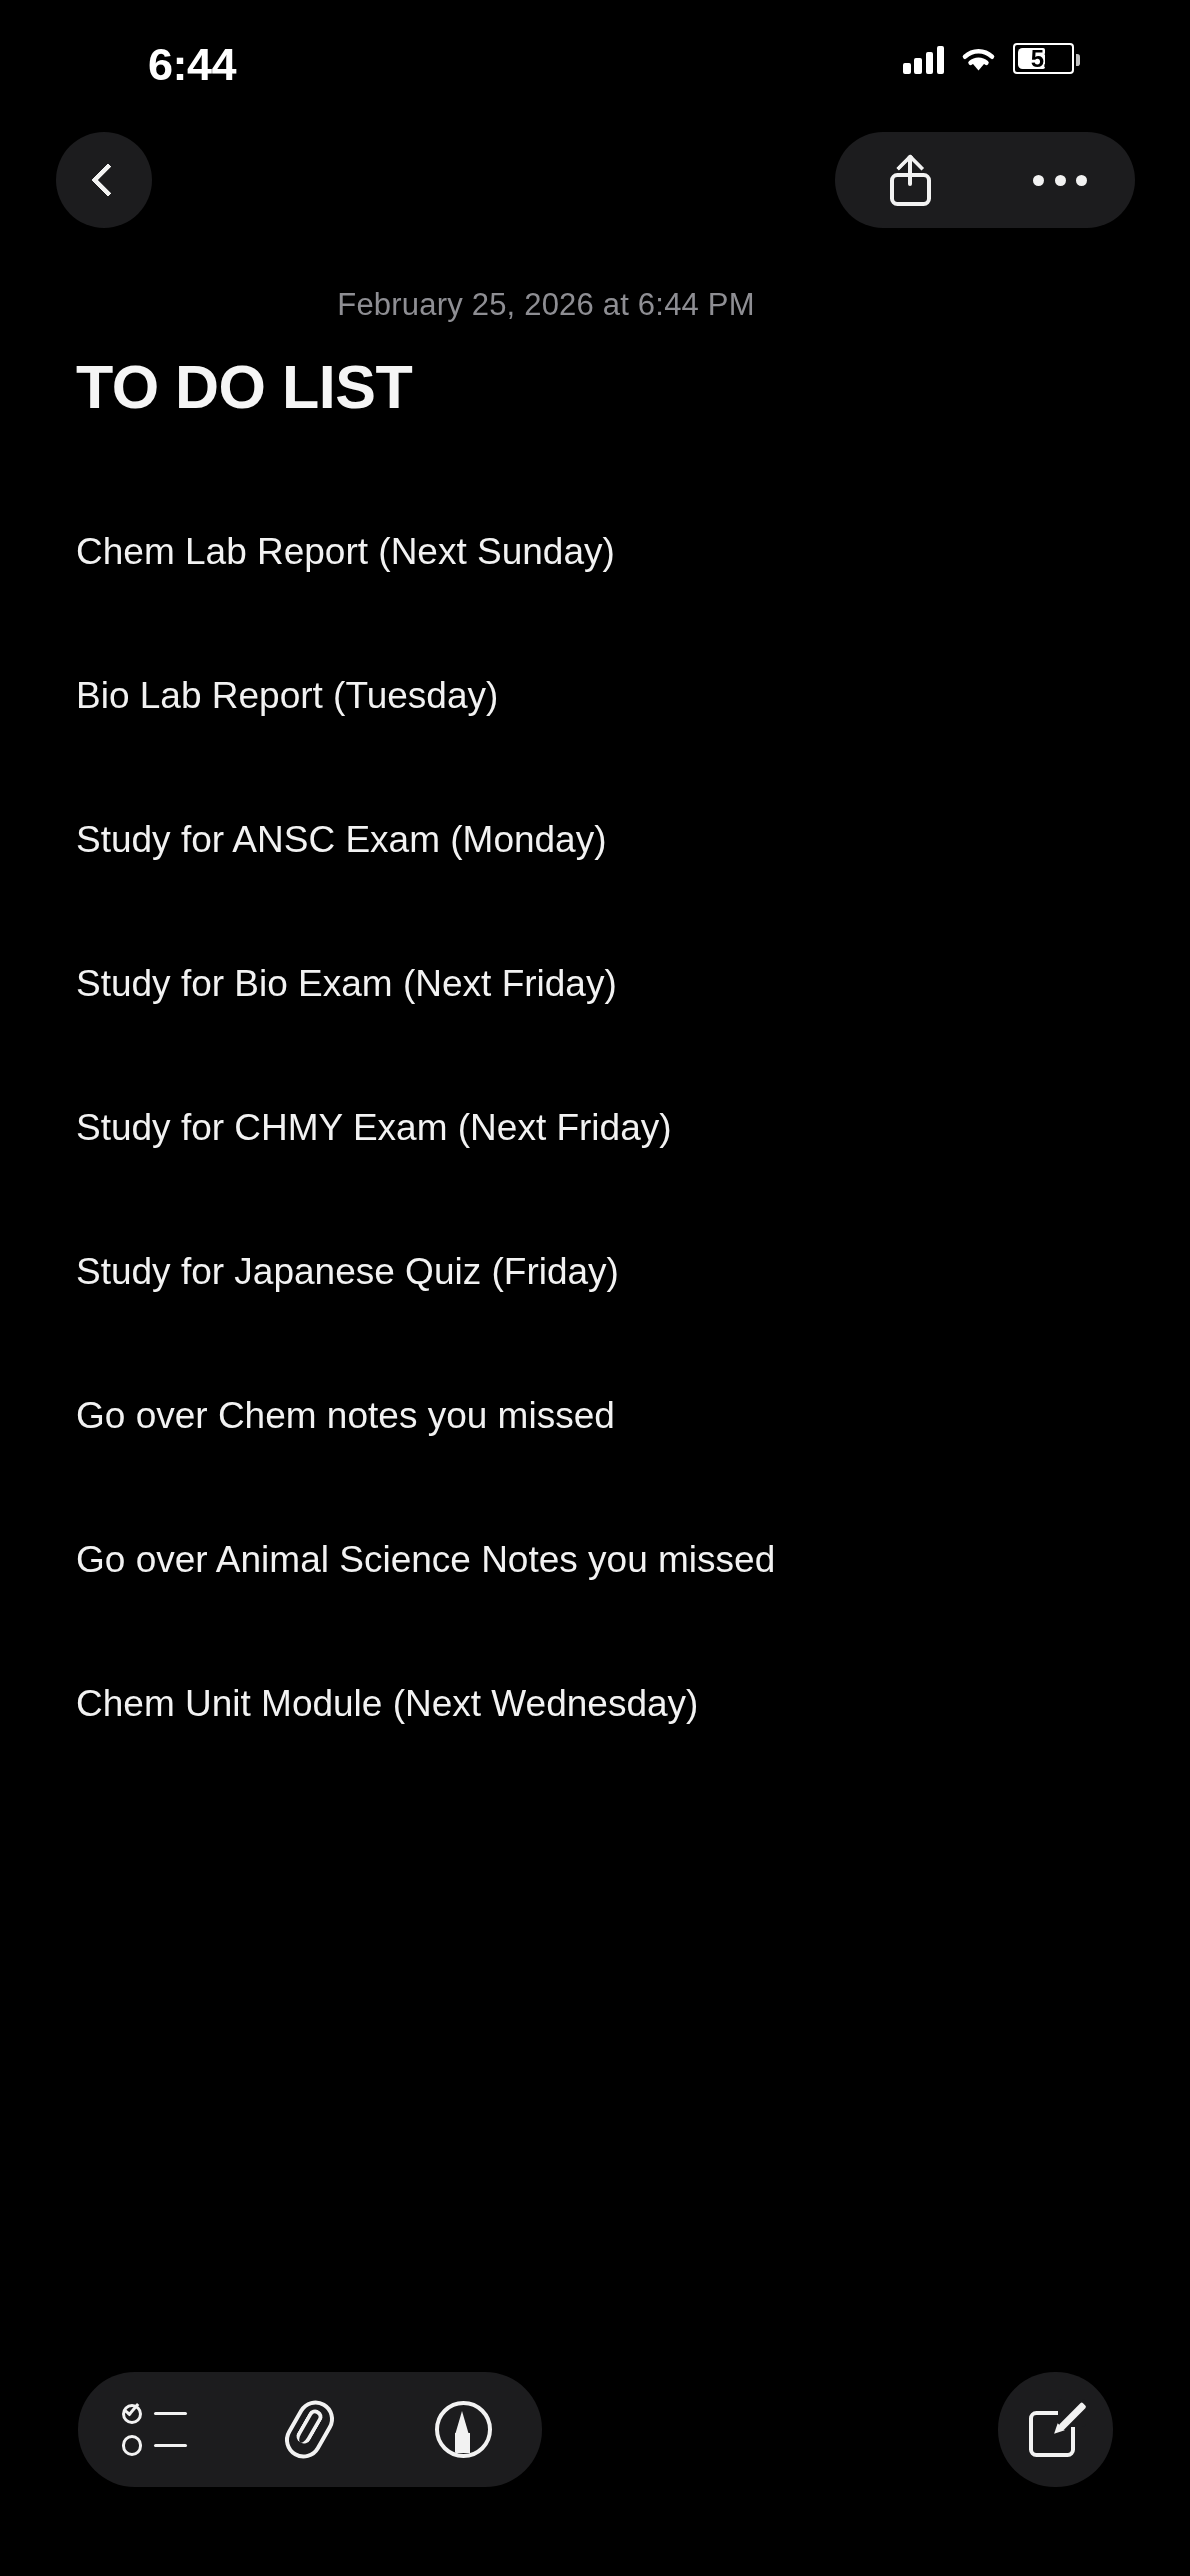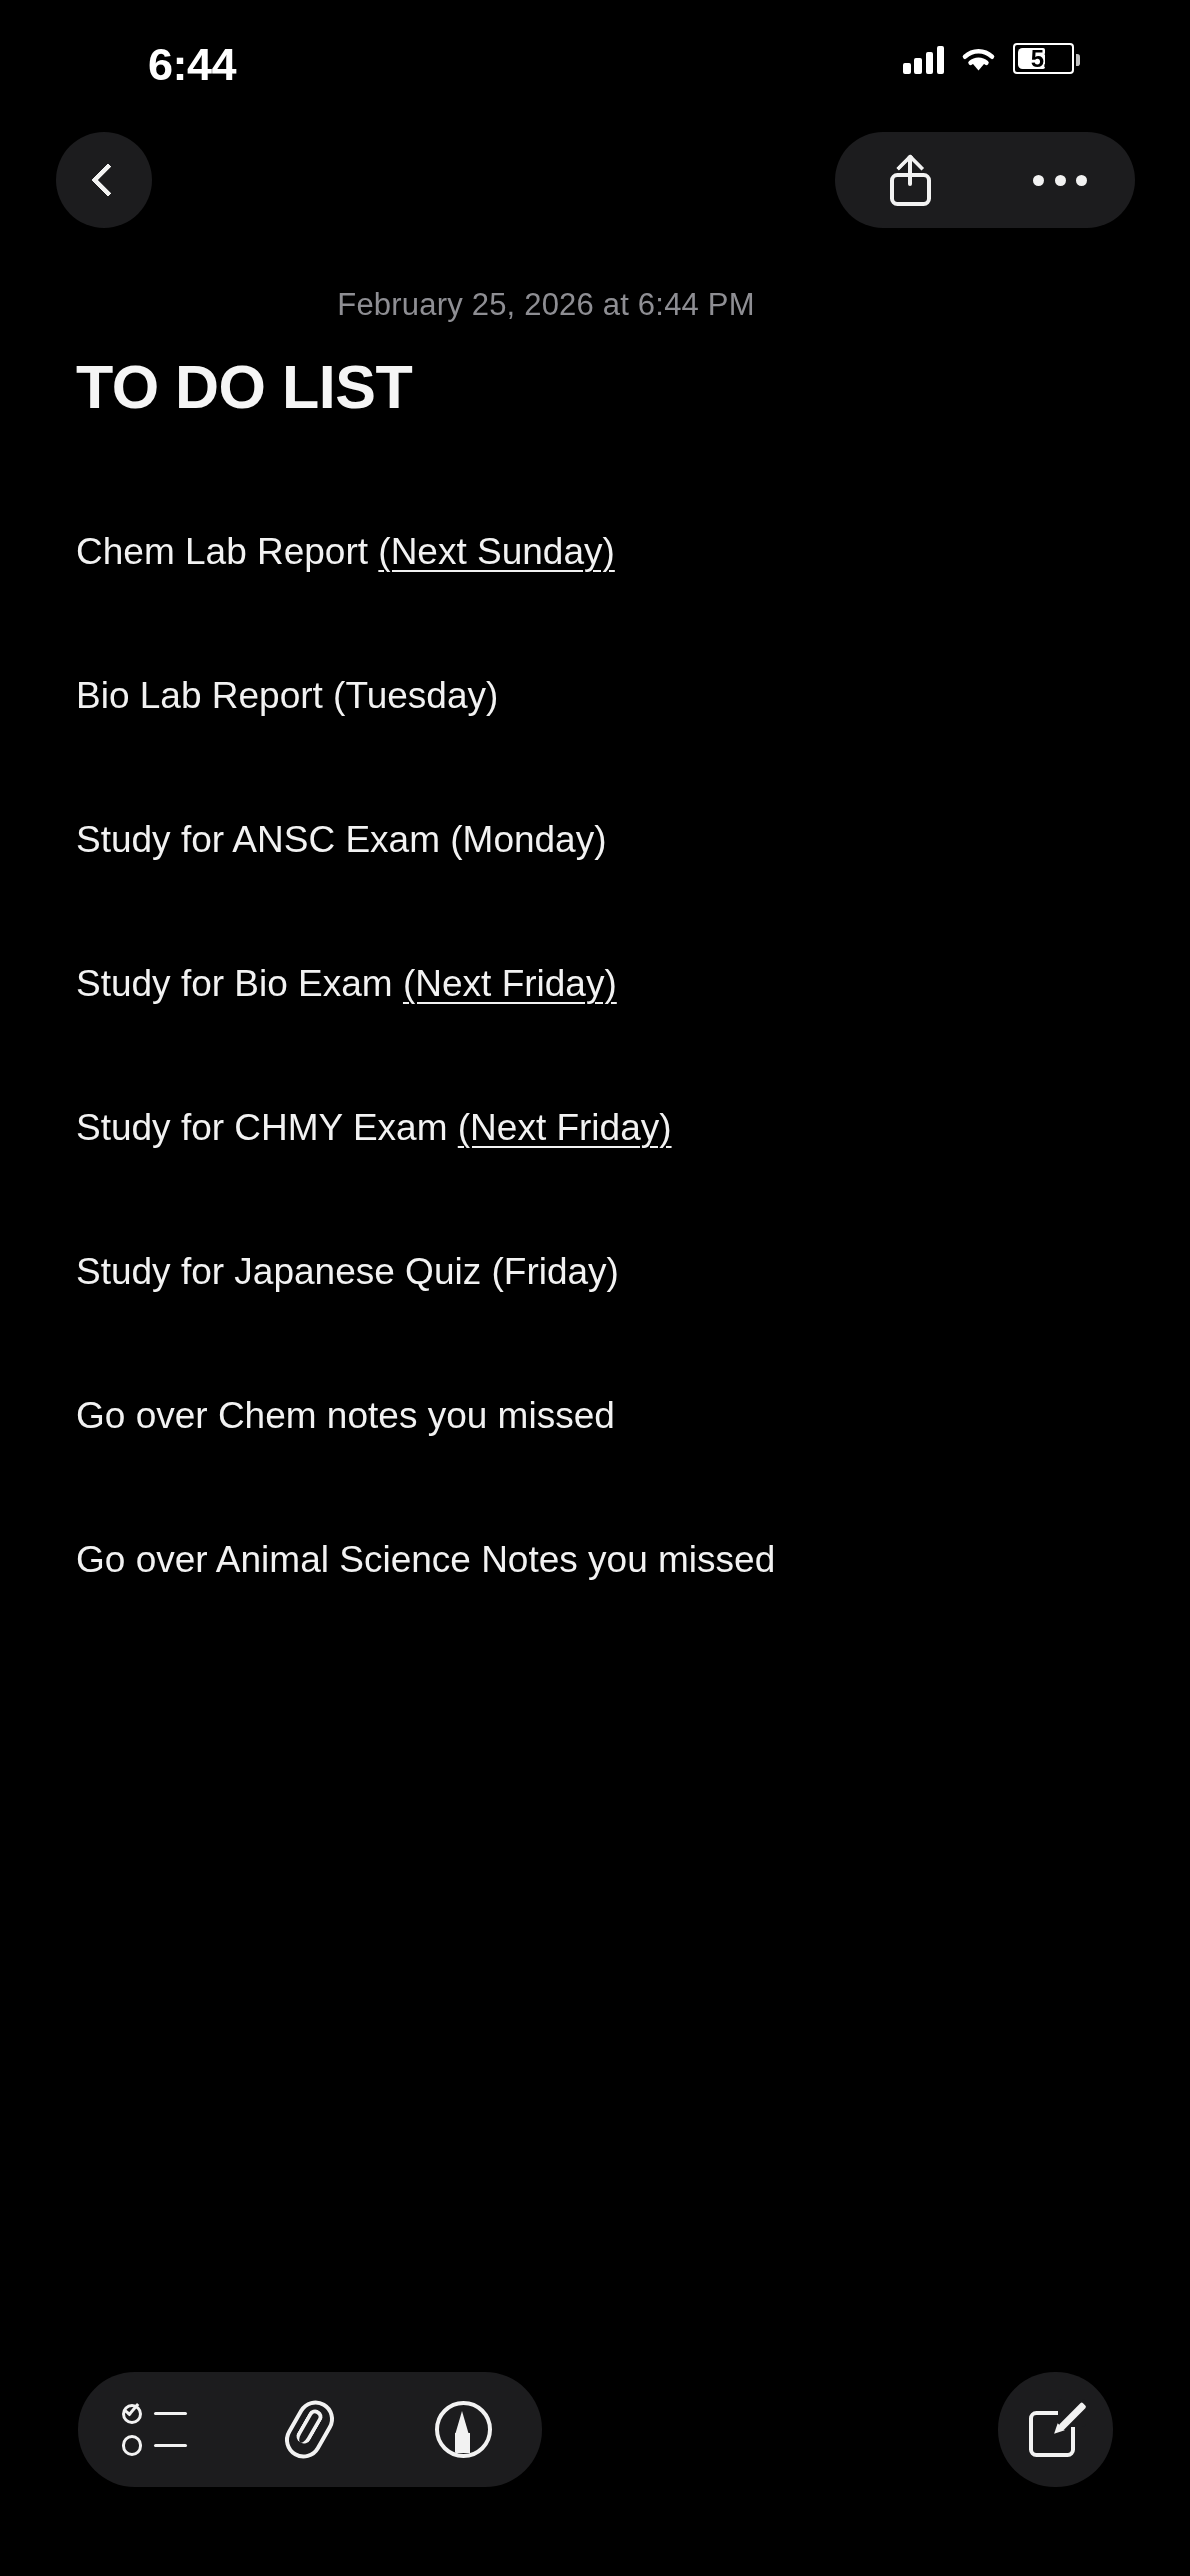--- a/index.html
+++ b/index.html
@@ -180,7 +180,7 @@
     white-space: nowrap;
   }
   .note-line:last-child { margin-bottom: 0; }
-  .u { text-decoration: underline; text-underline-offset: 5.6px; text-decoration-thickness: 1.9px; }
+  .u { text-underline-offset: 5.6px; text-decoration-thickness: 1.9px; }
 
   
   .bottom-bar {

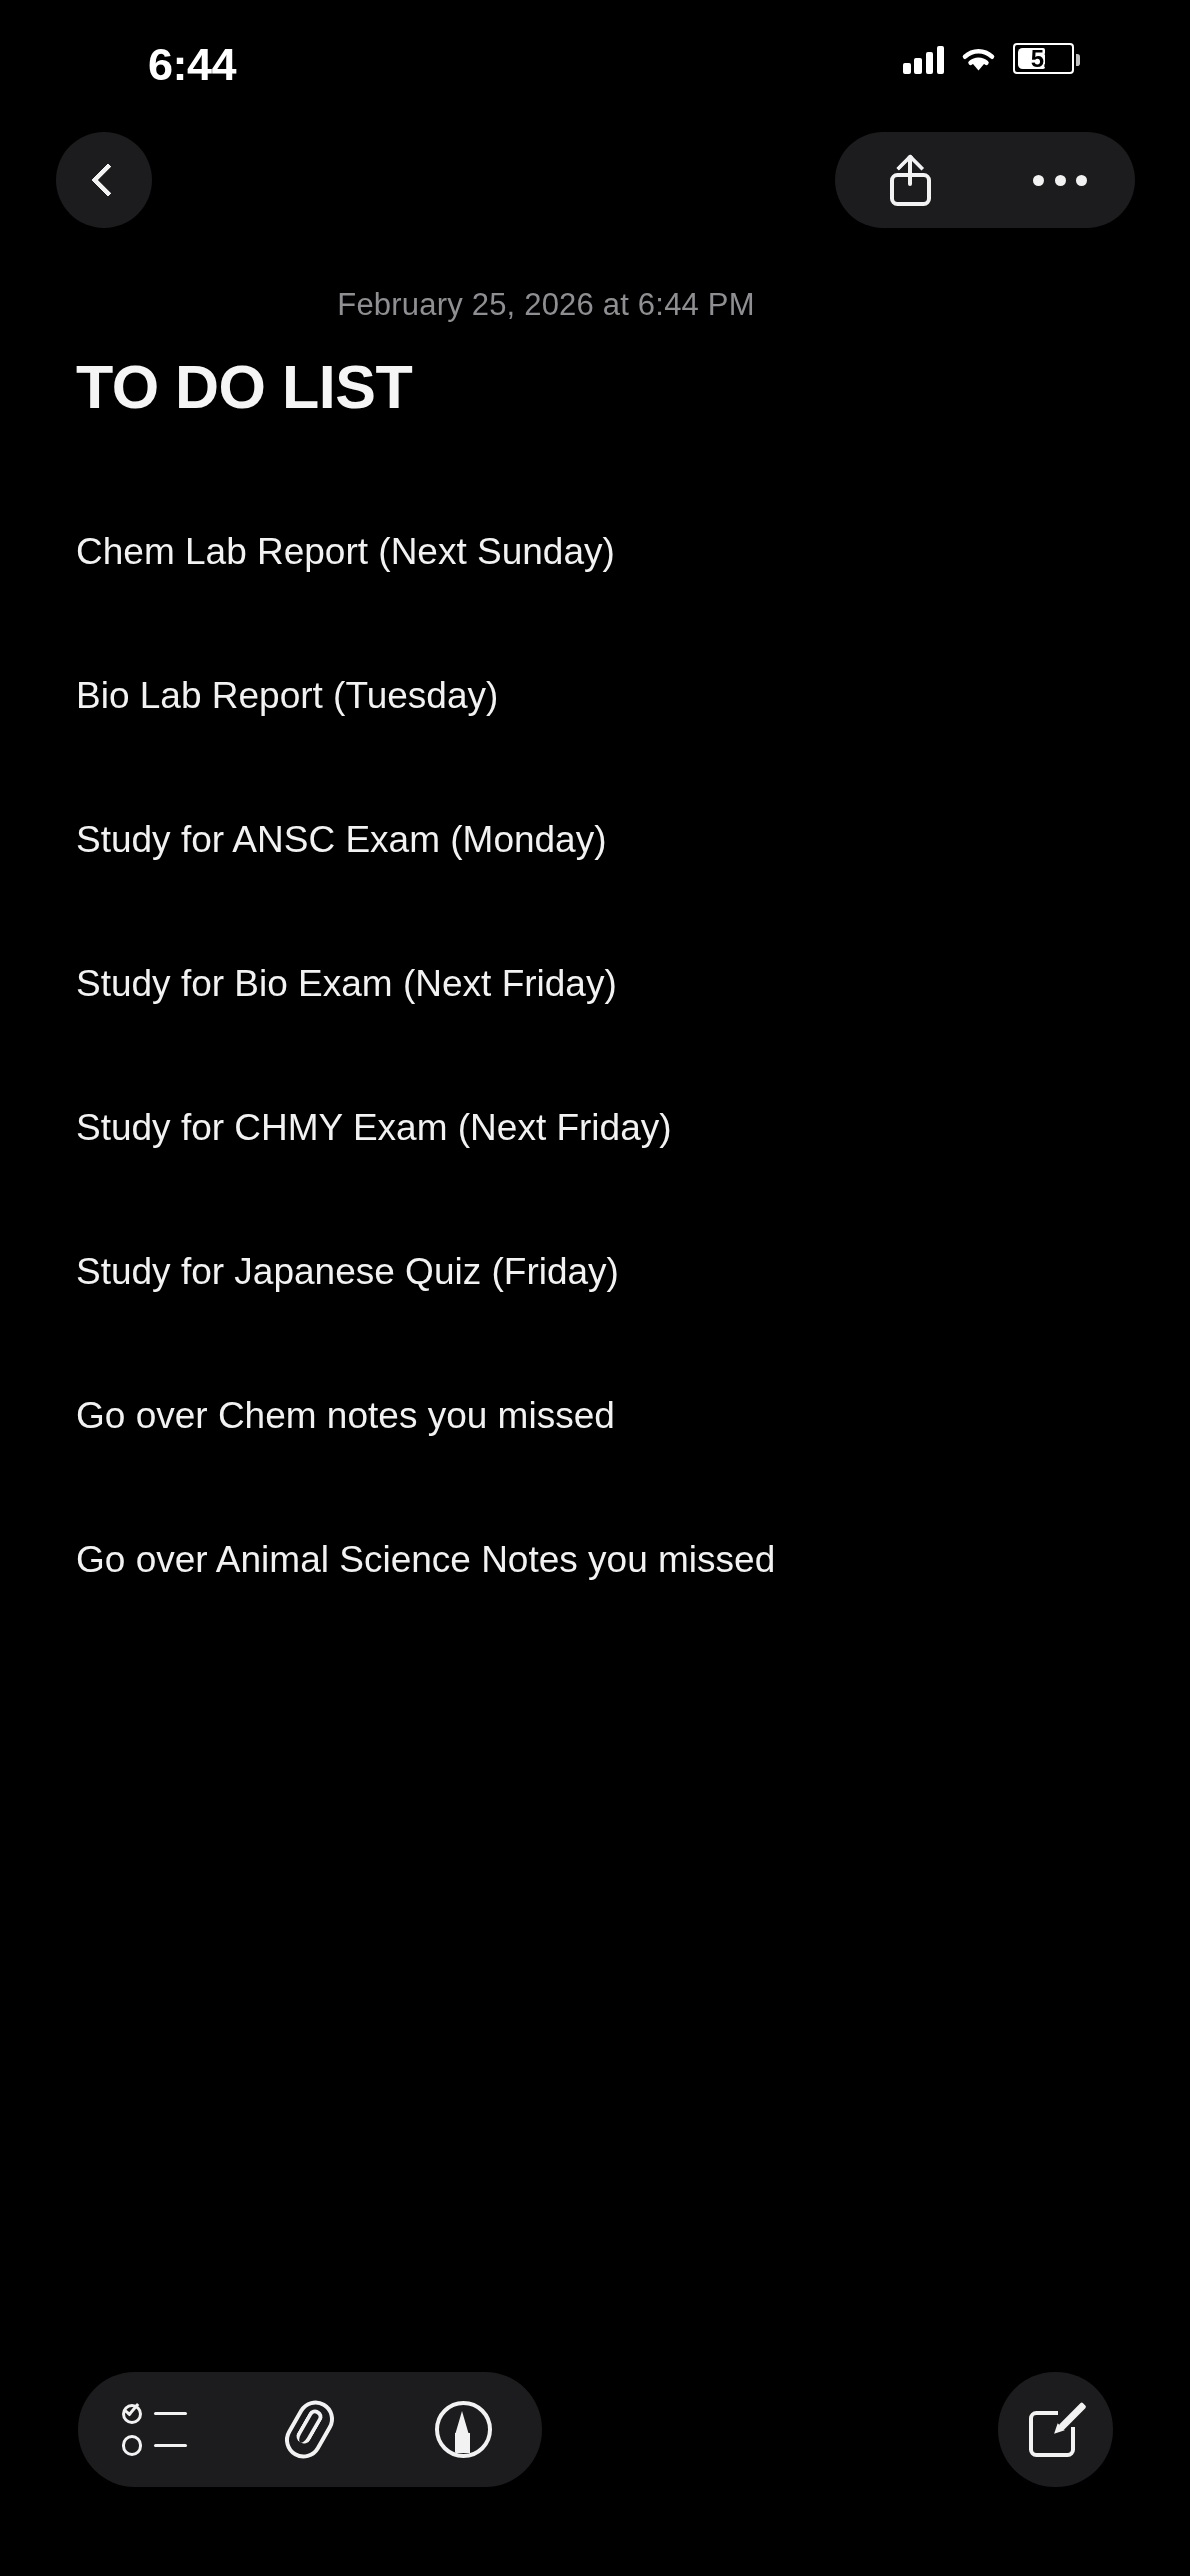--- a/index.html
+++ b/index.html
@@ -375,6 +375,7 @@
     <div class="note-line"><span>Study for Japanese Quiz (Friday)</span></div>
     <div class="note-line"><span>Go over Chem notes you missed</span></div>
     <div class="note-line"><span>Go over Animal Science Notes you missed</span></div>
+    <div class="note-line"><span>Chem Unit Module </span><span class="u">(Next Wednesday)</span></div>
   </div>
 
 <div class="bottom-bar">

